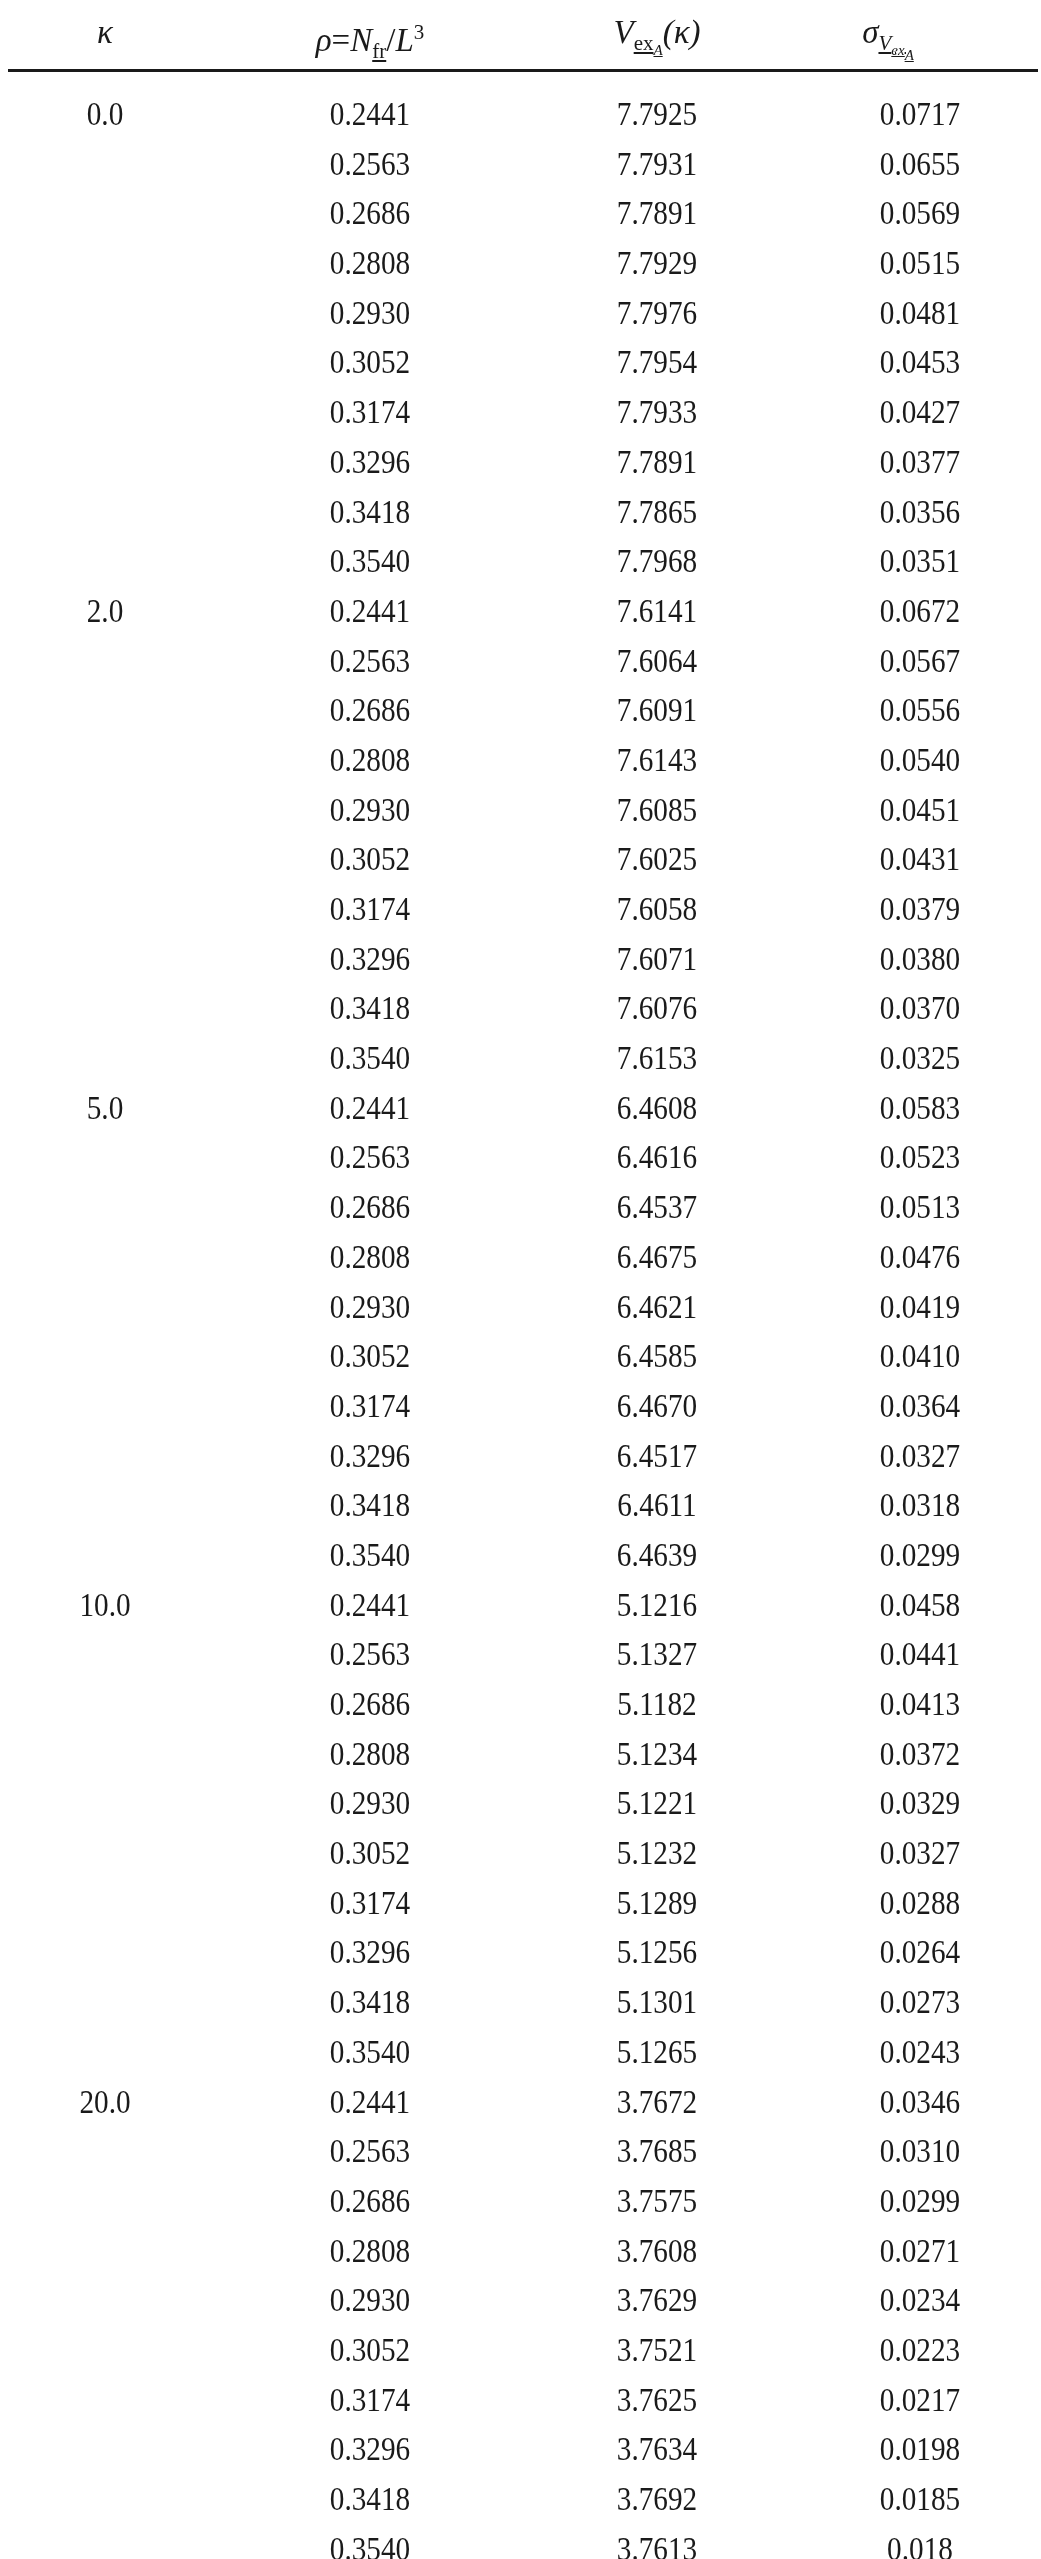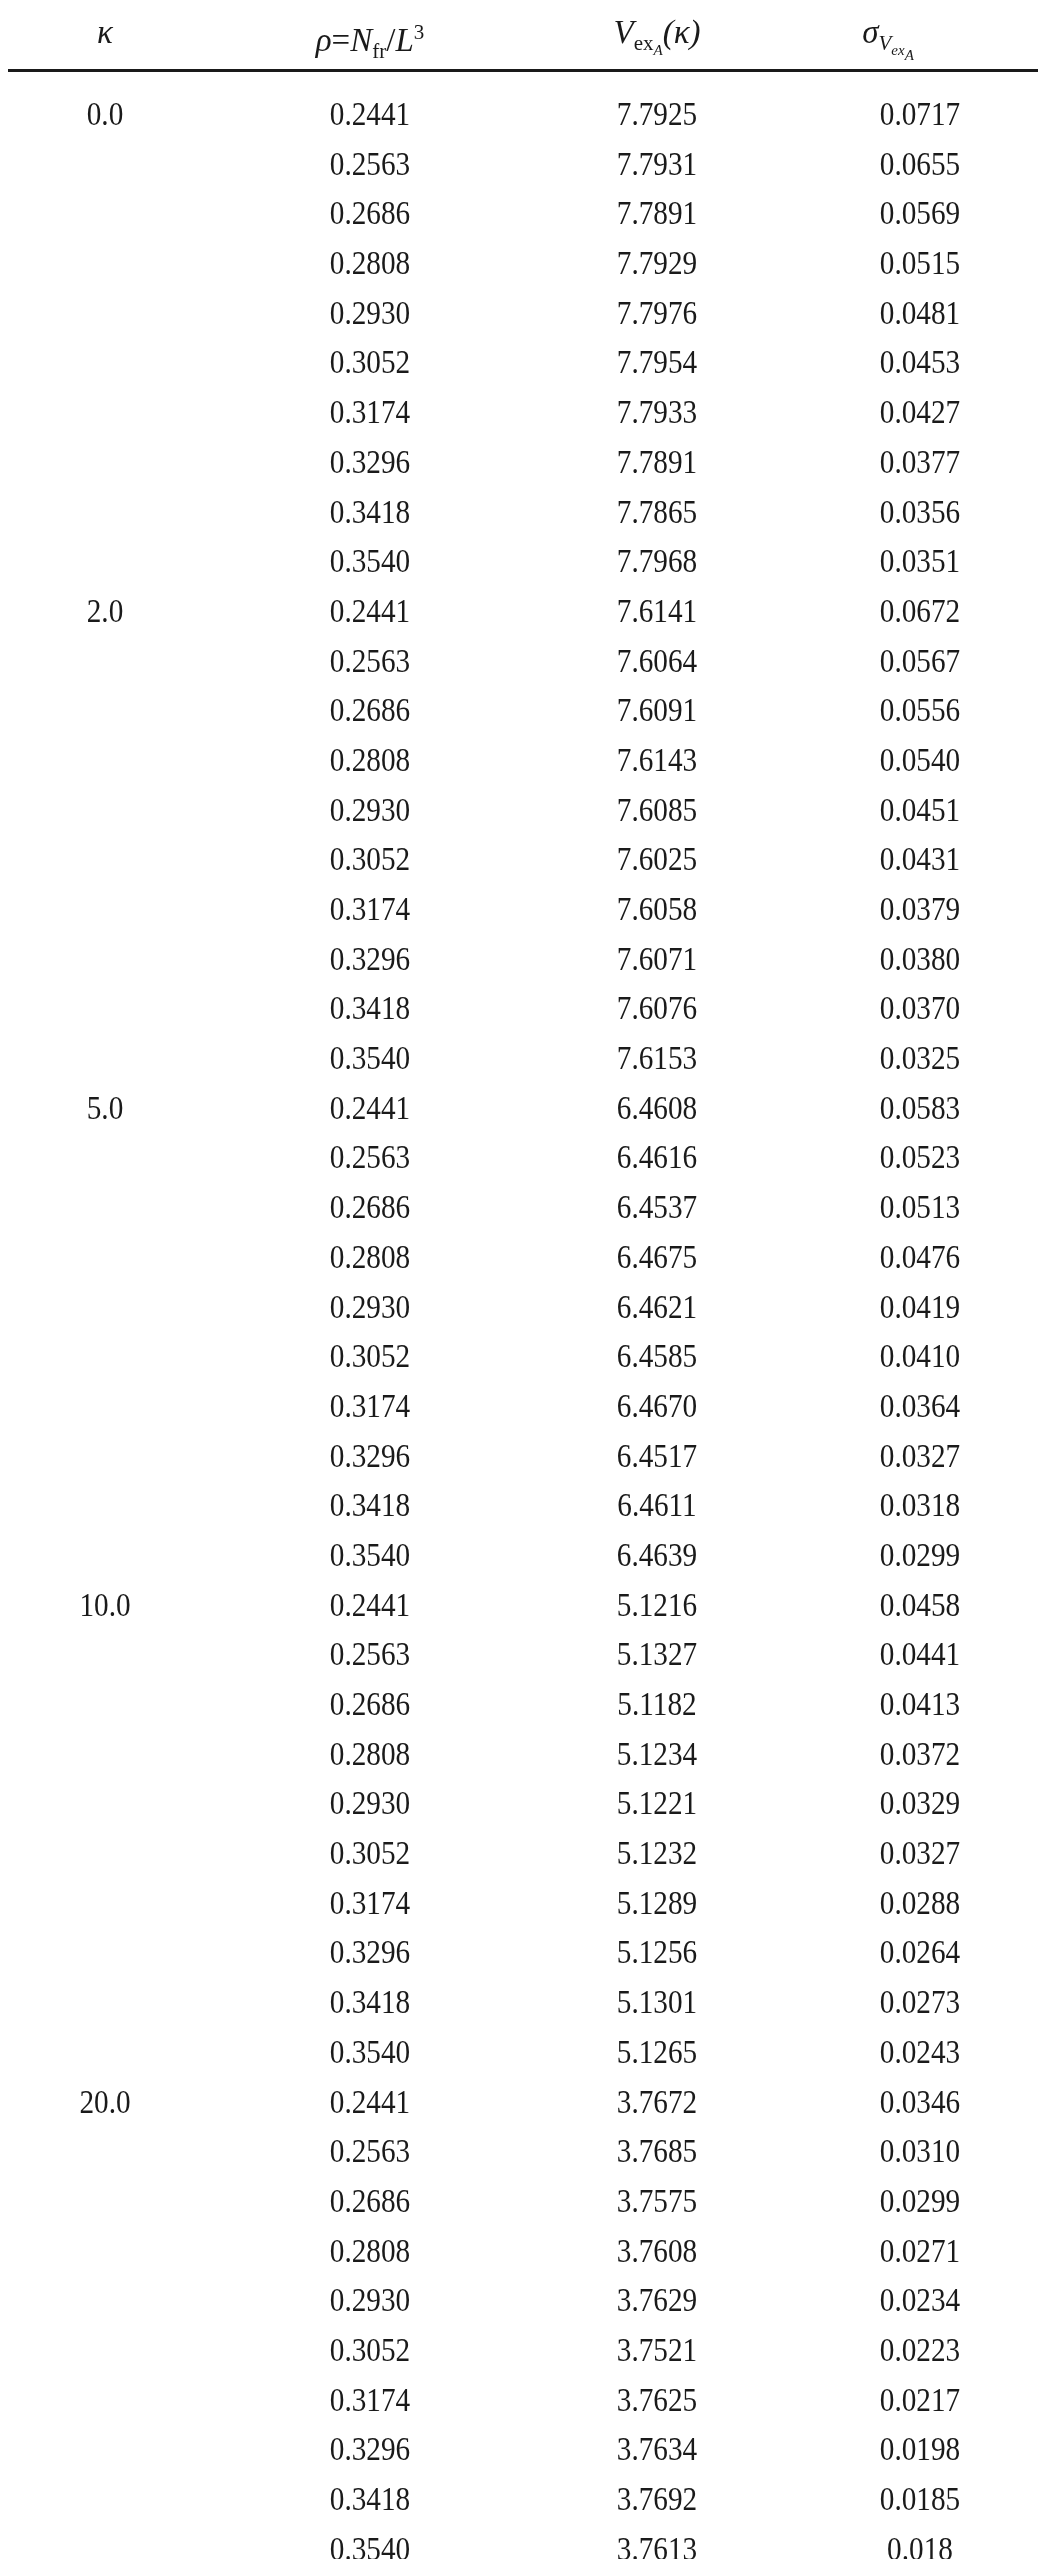--- a/index.html
+++ b/index.html
@@ -15,7 +15,7 @@
       transform: translateX(-50%); white-space: nowrap; line-height: 40px;
     }
     .hcell i { font-style: italic; }
-    .hcell sub { font-size: 21px; vertical-align: -7px; font-style: normal; }
+    .hcell sub { font-size: 21px; vertical-align: -7px; font-style: normal; text-decoration: underline; }
     .hcell sub sub { font-size: 15px; vertical-align: -5px; font-style: italic; }
     .hcell sup { font-size: 21px; vertical-align: 12px; }
     .rule {

